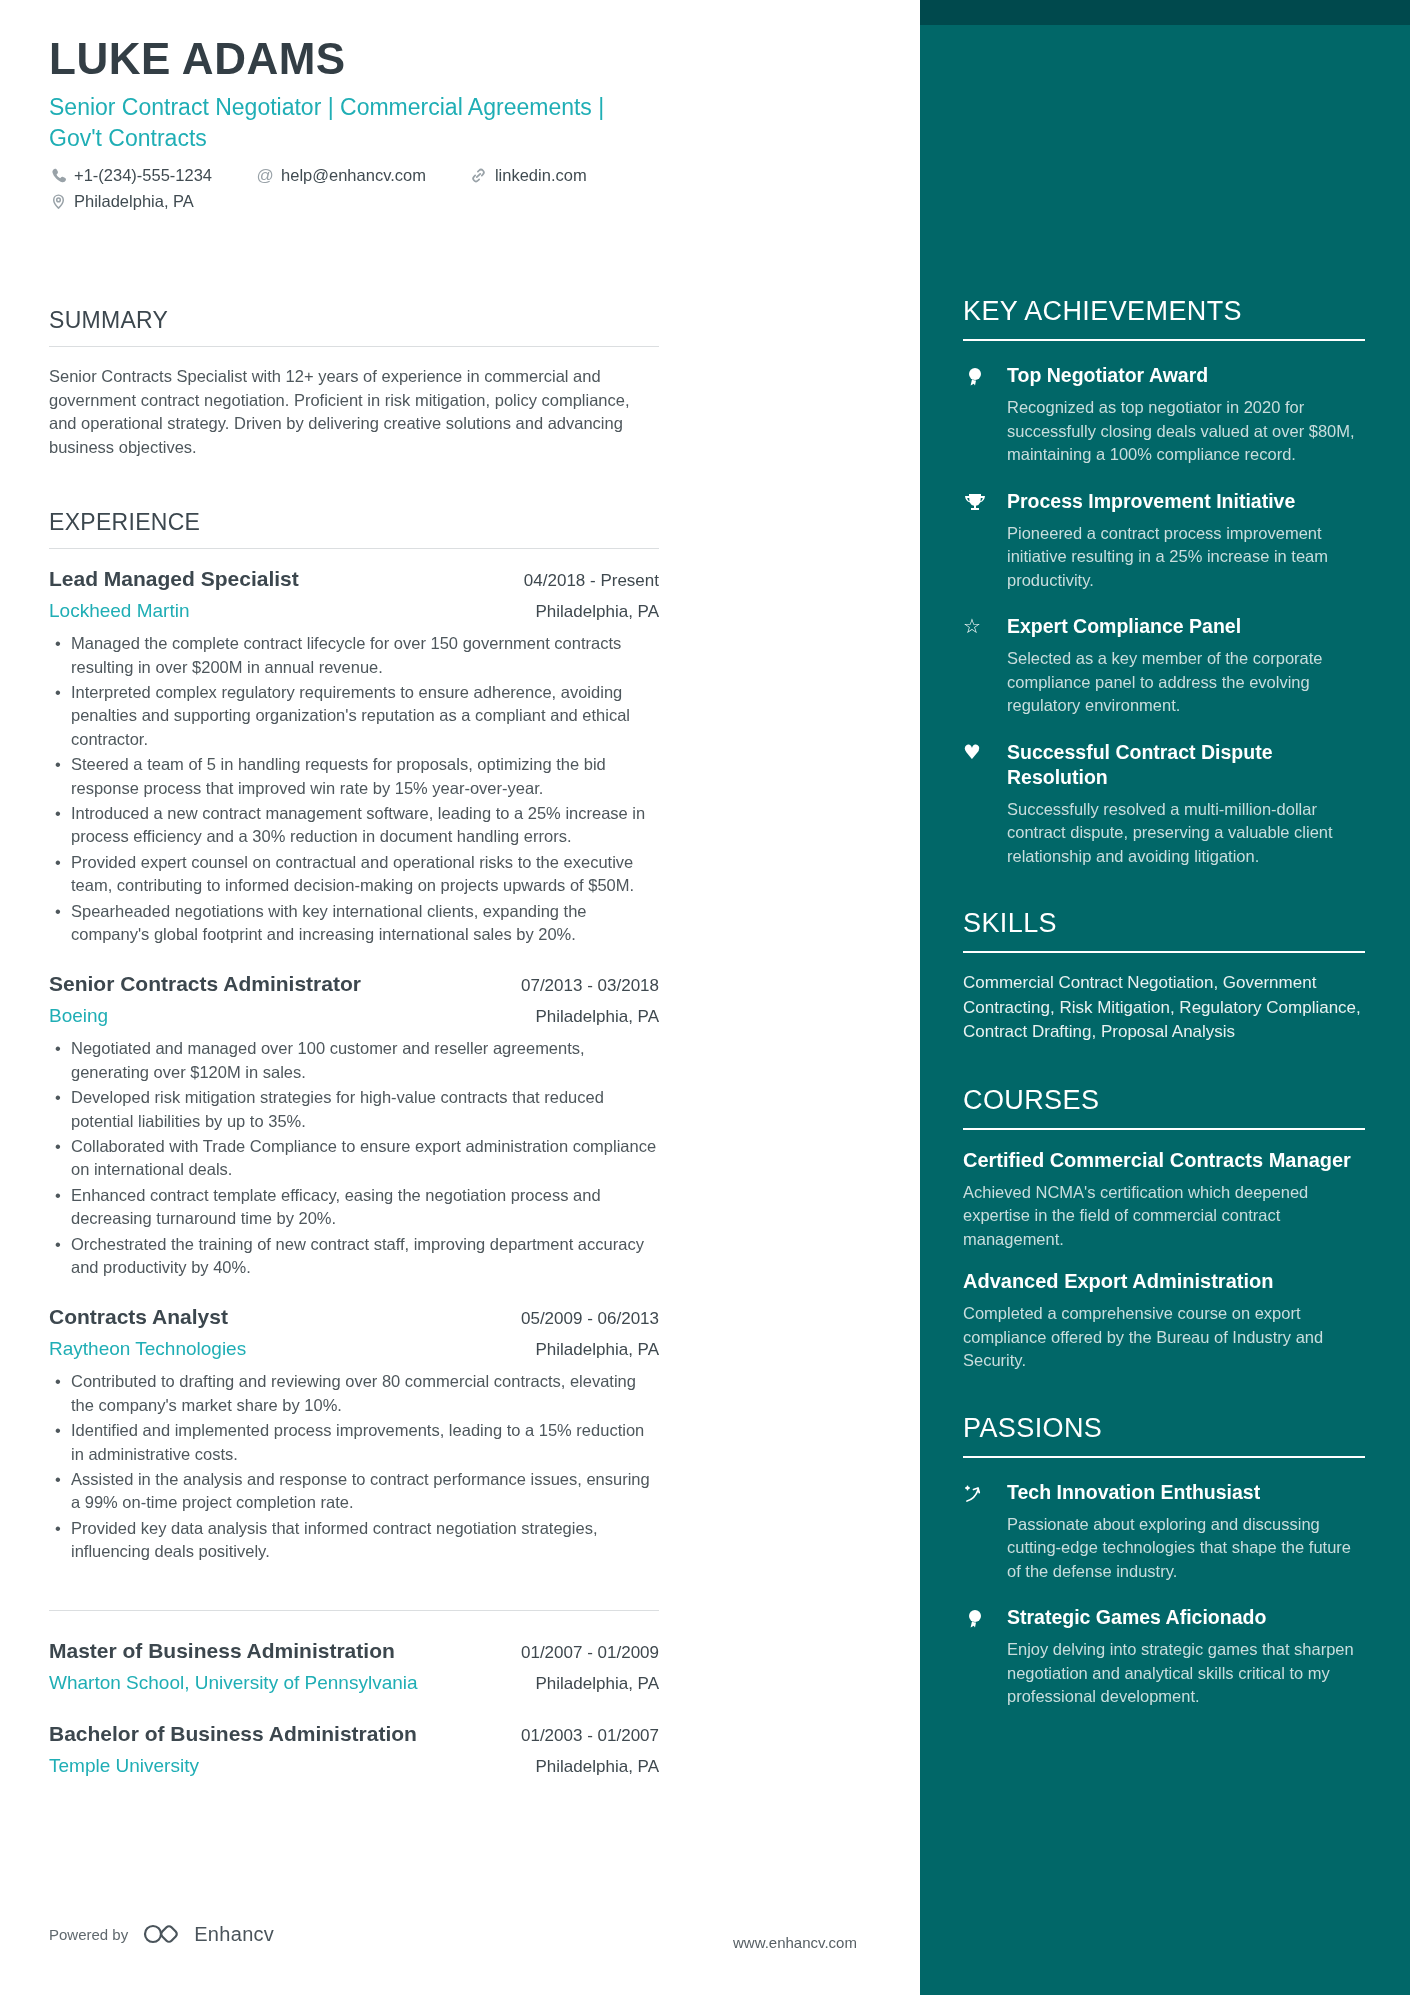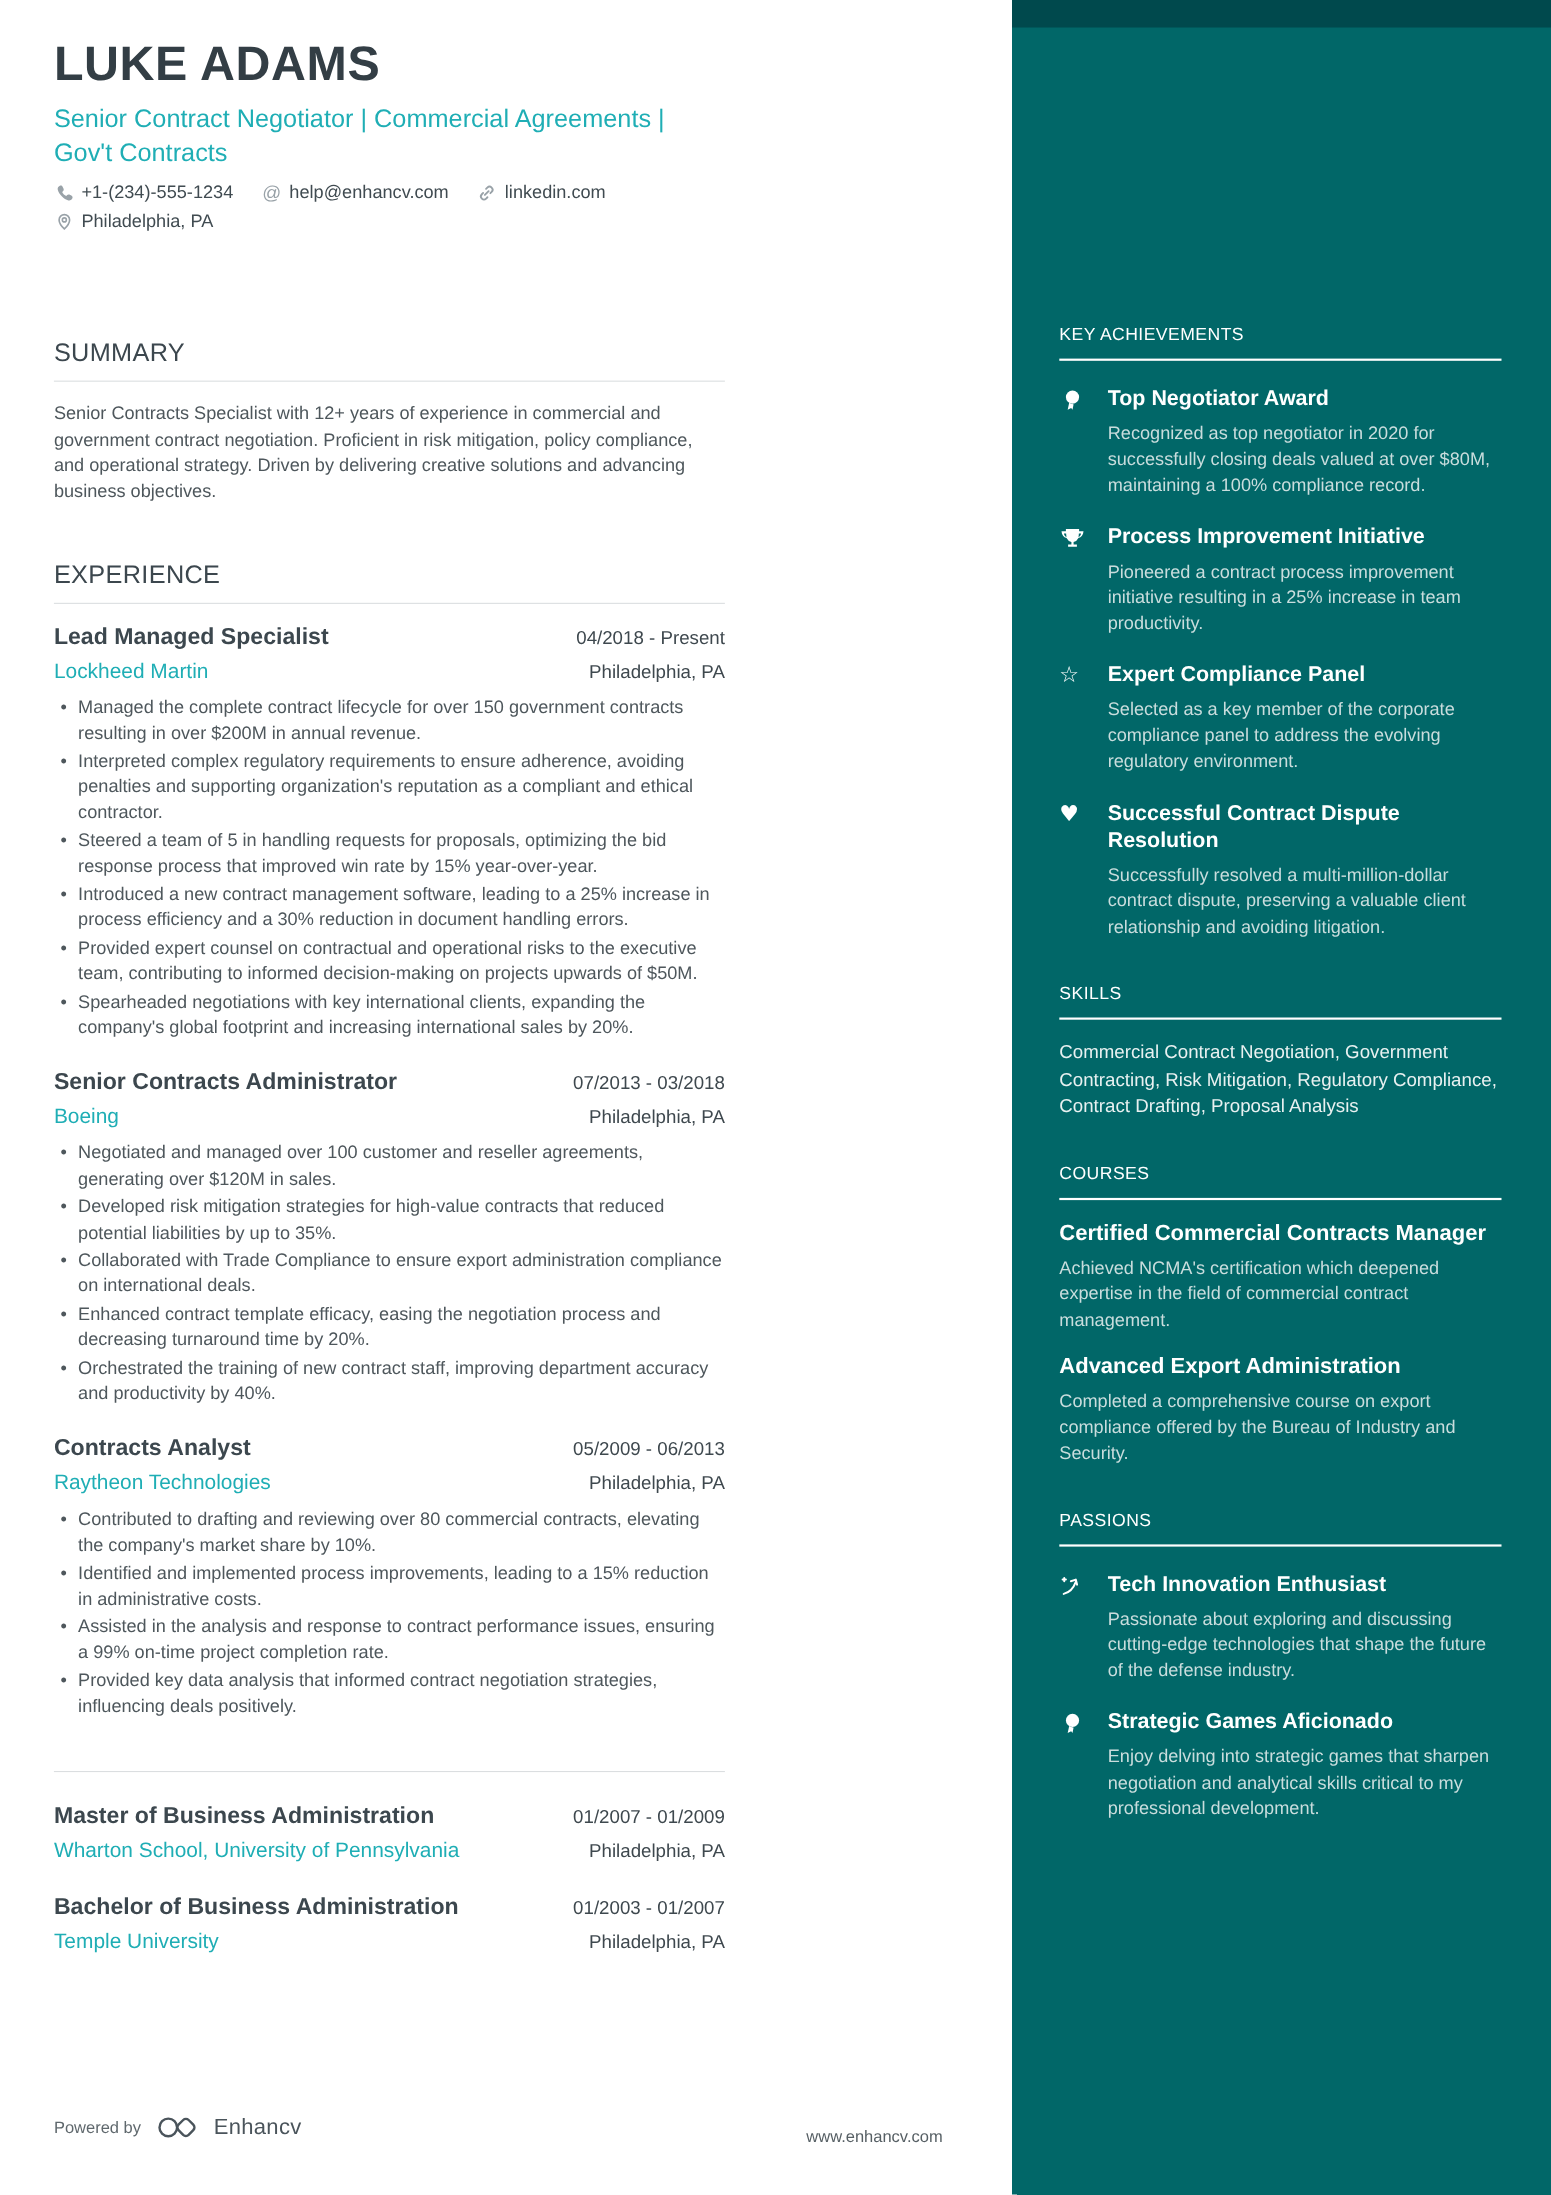--- a/index.html
+++ b/index.html
@@ -27,7 +27,7 @@
   .main { position:absolute; left:0; top:0; width:884px; height:100%; box-sizing:border-box; padding:34px 225px 0 49px; }
   .name { font-size:44px; font-weight:700; color:#333E45; letter-spacing:.5px; margin:0; }
   .title-sub { margin-top:8px; font-size:23px; color:#1FAEB5; line-height:1.35; max-width:640px; }
-  .contact-row { display:flex; gap:26px; margin-top:12px; align-items:center; font-size:16.5px; color:#404B51; }
+  .contact-row { display:flex; gap:44px; margin-top:12px; align-items:center; font-size:16.5px; color:#404B51; }
   .contact-item { display:flex; align-items:center; gap:7px; }
   .loc-row { margin-top:7px; }
   .ico { display:inline-flex; width:18px; height:18px; align-items:center; justify-content:center; color:#99A2A8; }

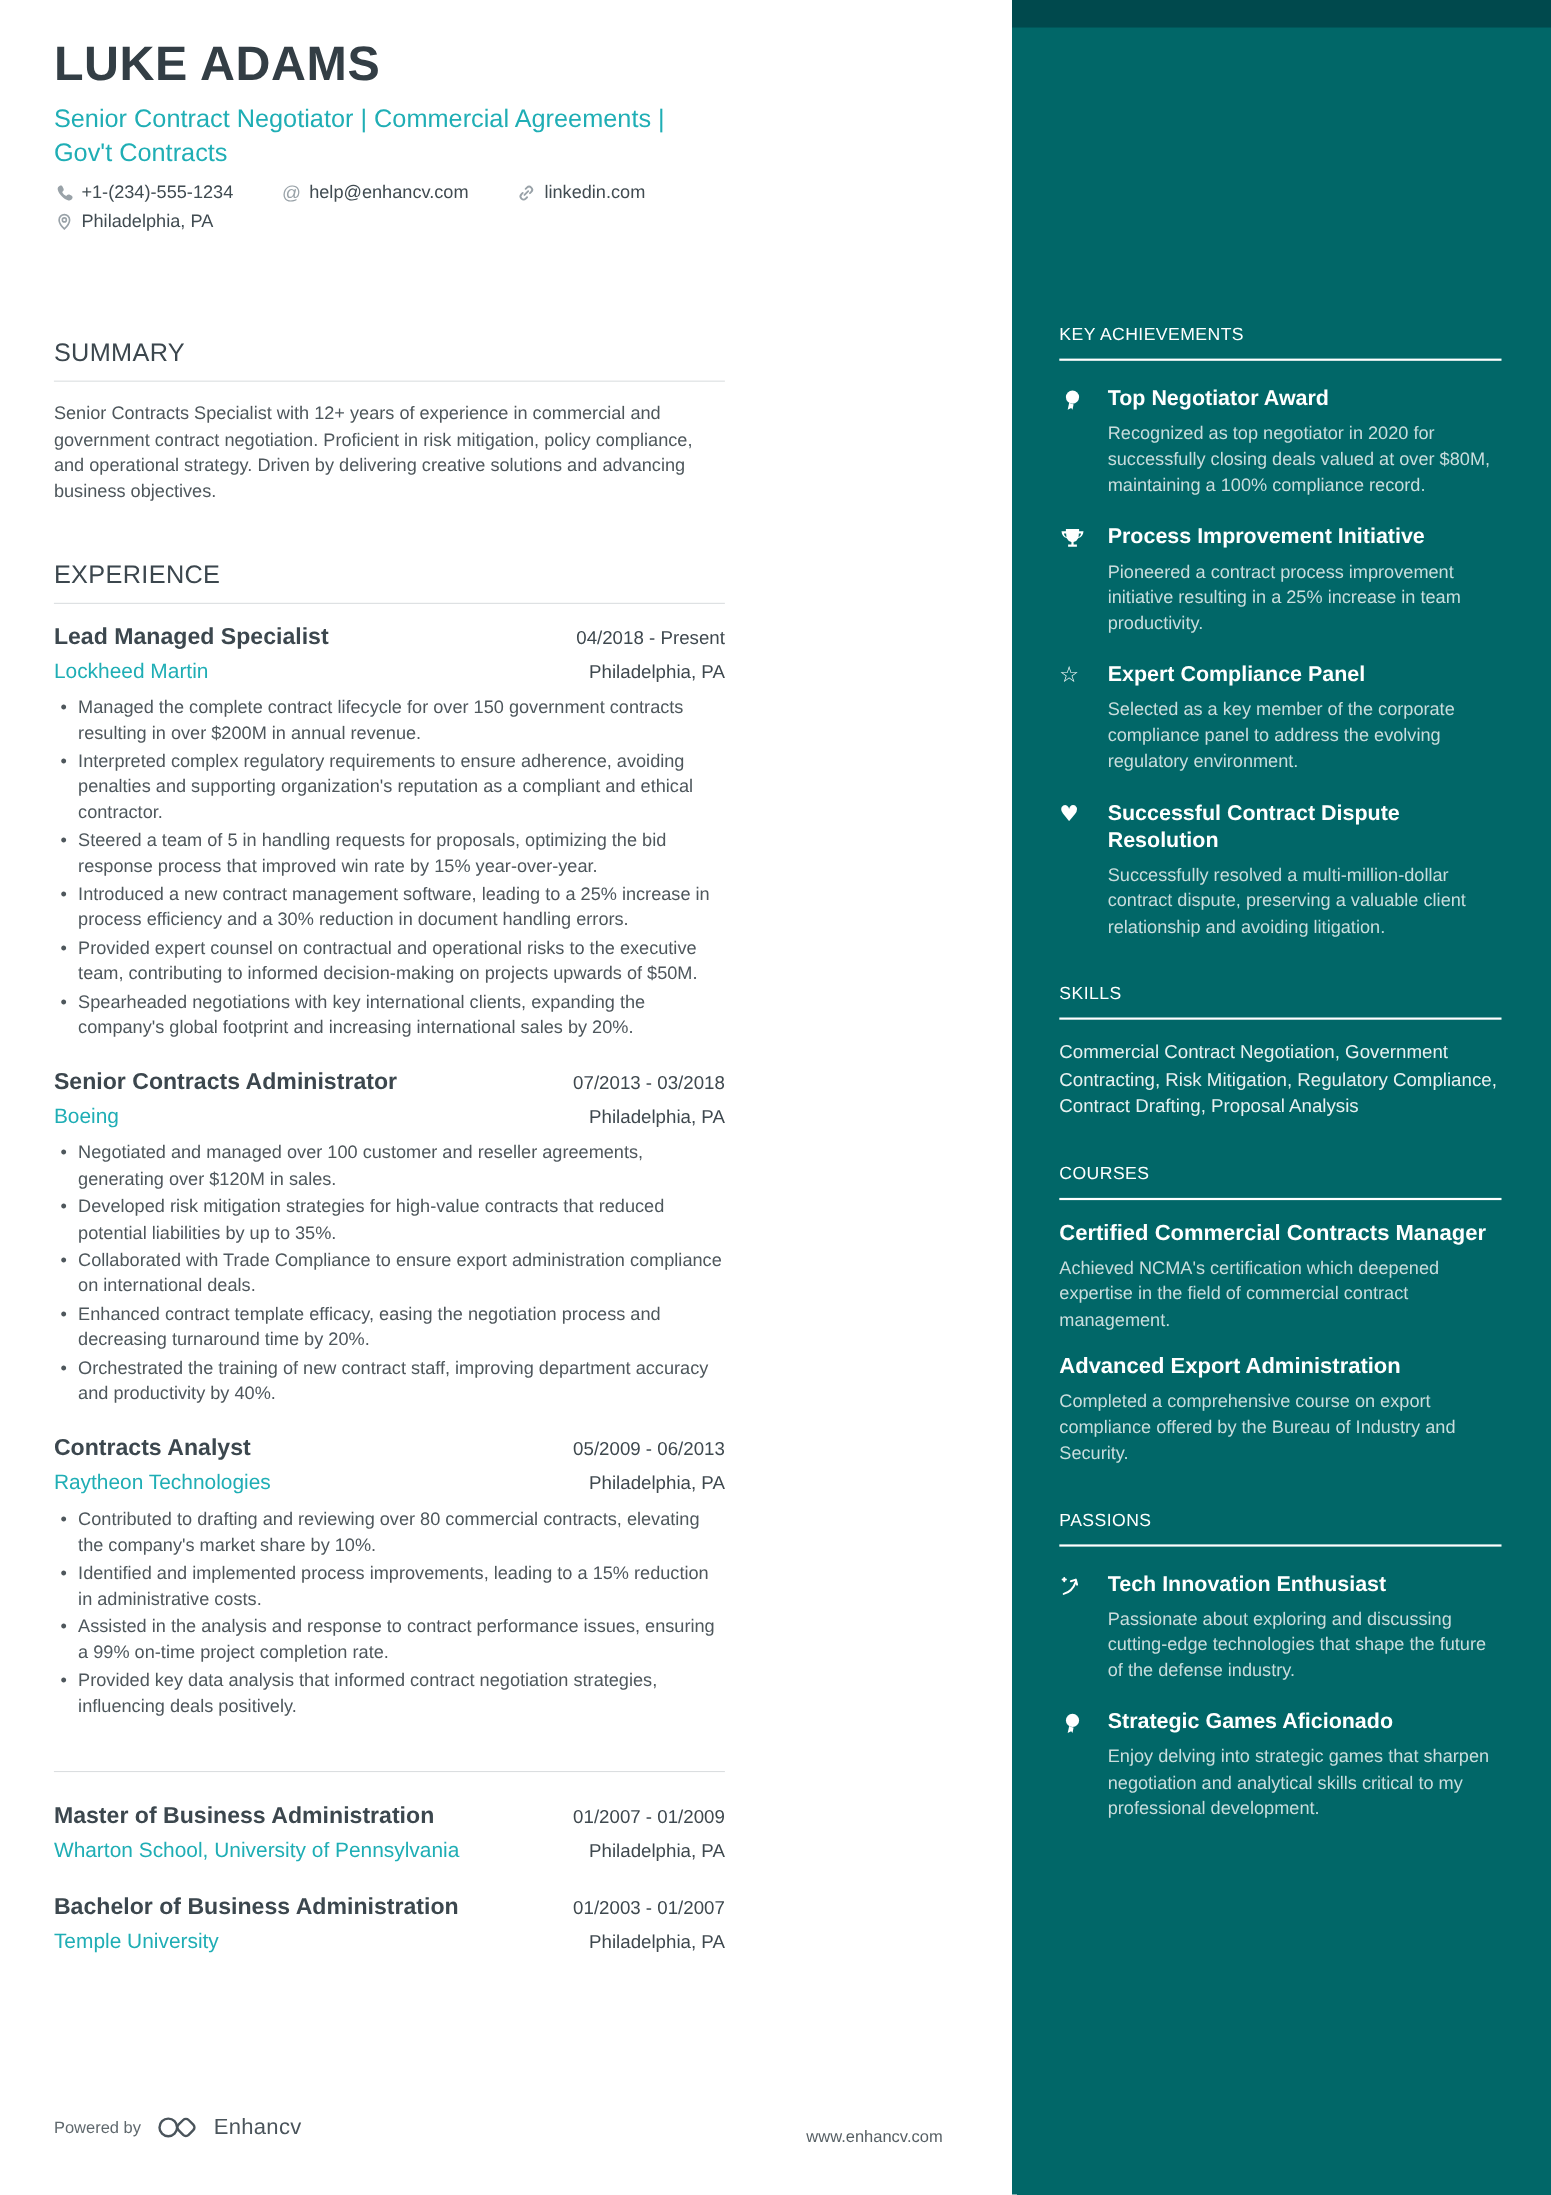--- a/index.html
+++ b/index.html
@@ -11,7 +11,7 @@
   .sidebar { position:absolute; left:920px; top:0; width:490px; height:1995px; background:#016768; }
   .sidebar-strip { position:absolute; left:0; top:0; width:100%; height:25px; background:#00494D; }
   .sidebar-content { box-sizing:border-box; padding:296px 45px 0 43px; }
-  .s-sec-h { font-size:16px; color:#ffffff; font-weight:500; letter-spacing:.4px; }
+  .s-sec-h { font-size:27px; color:#ffffff; font-weight:500; letter-spacing:.4px; }
   .s-rule { height:2px; background:#ffffff; margin-top:12px; }
   .s-sec { margin-top:40px; }
   .s-item { display:flex; margin-top:22px; }

